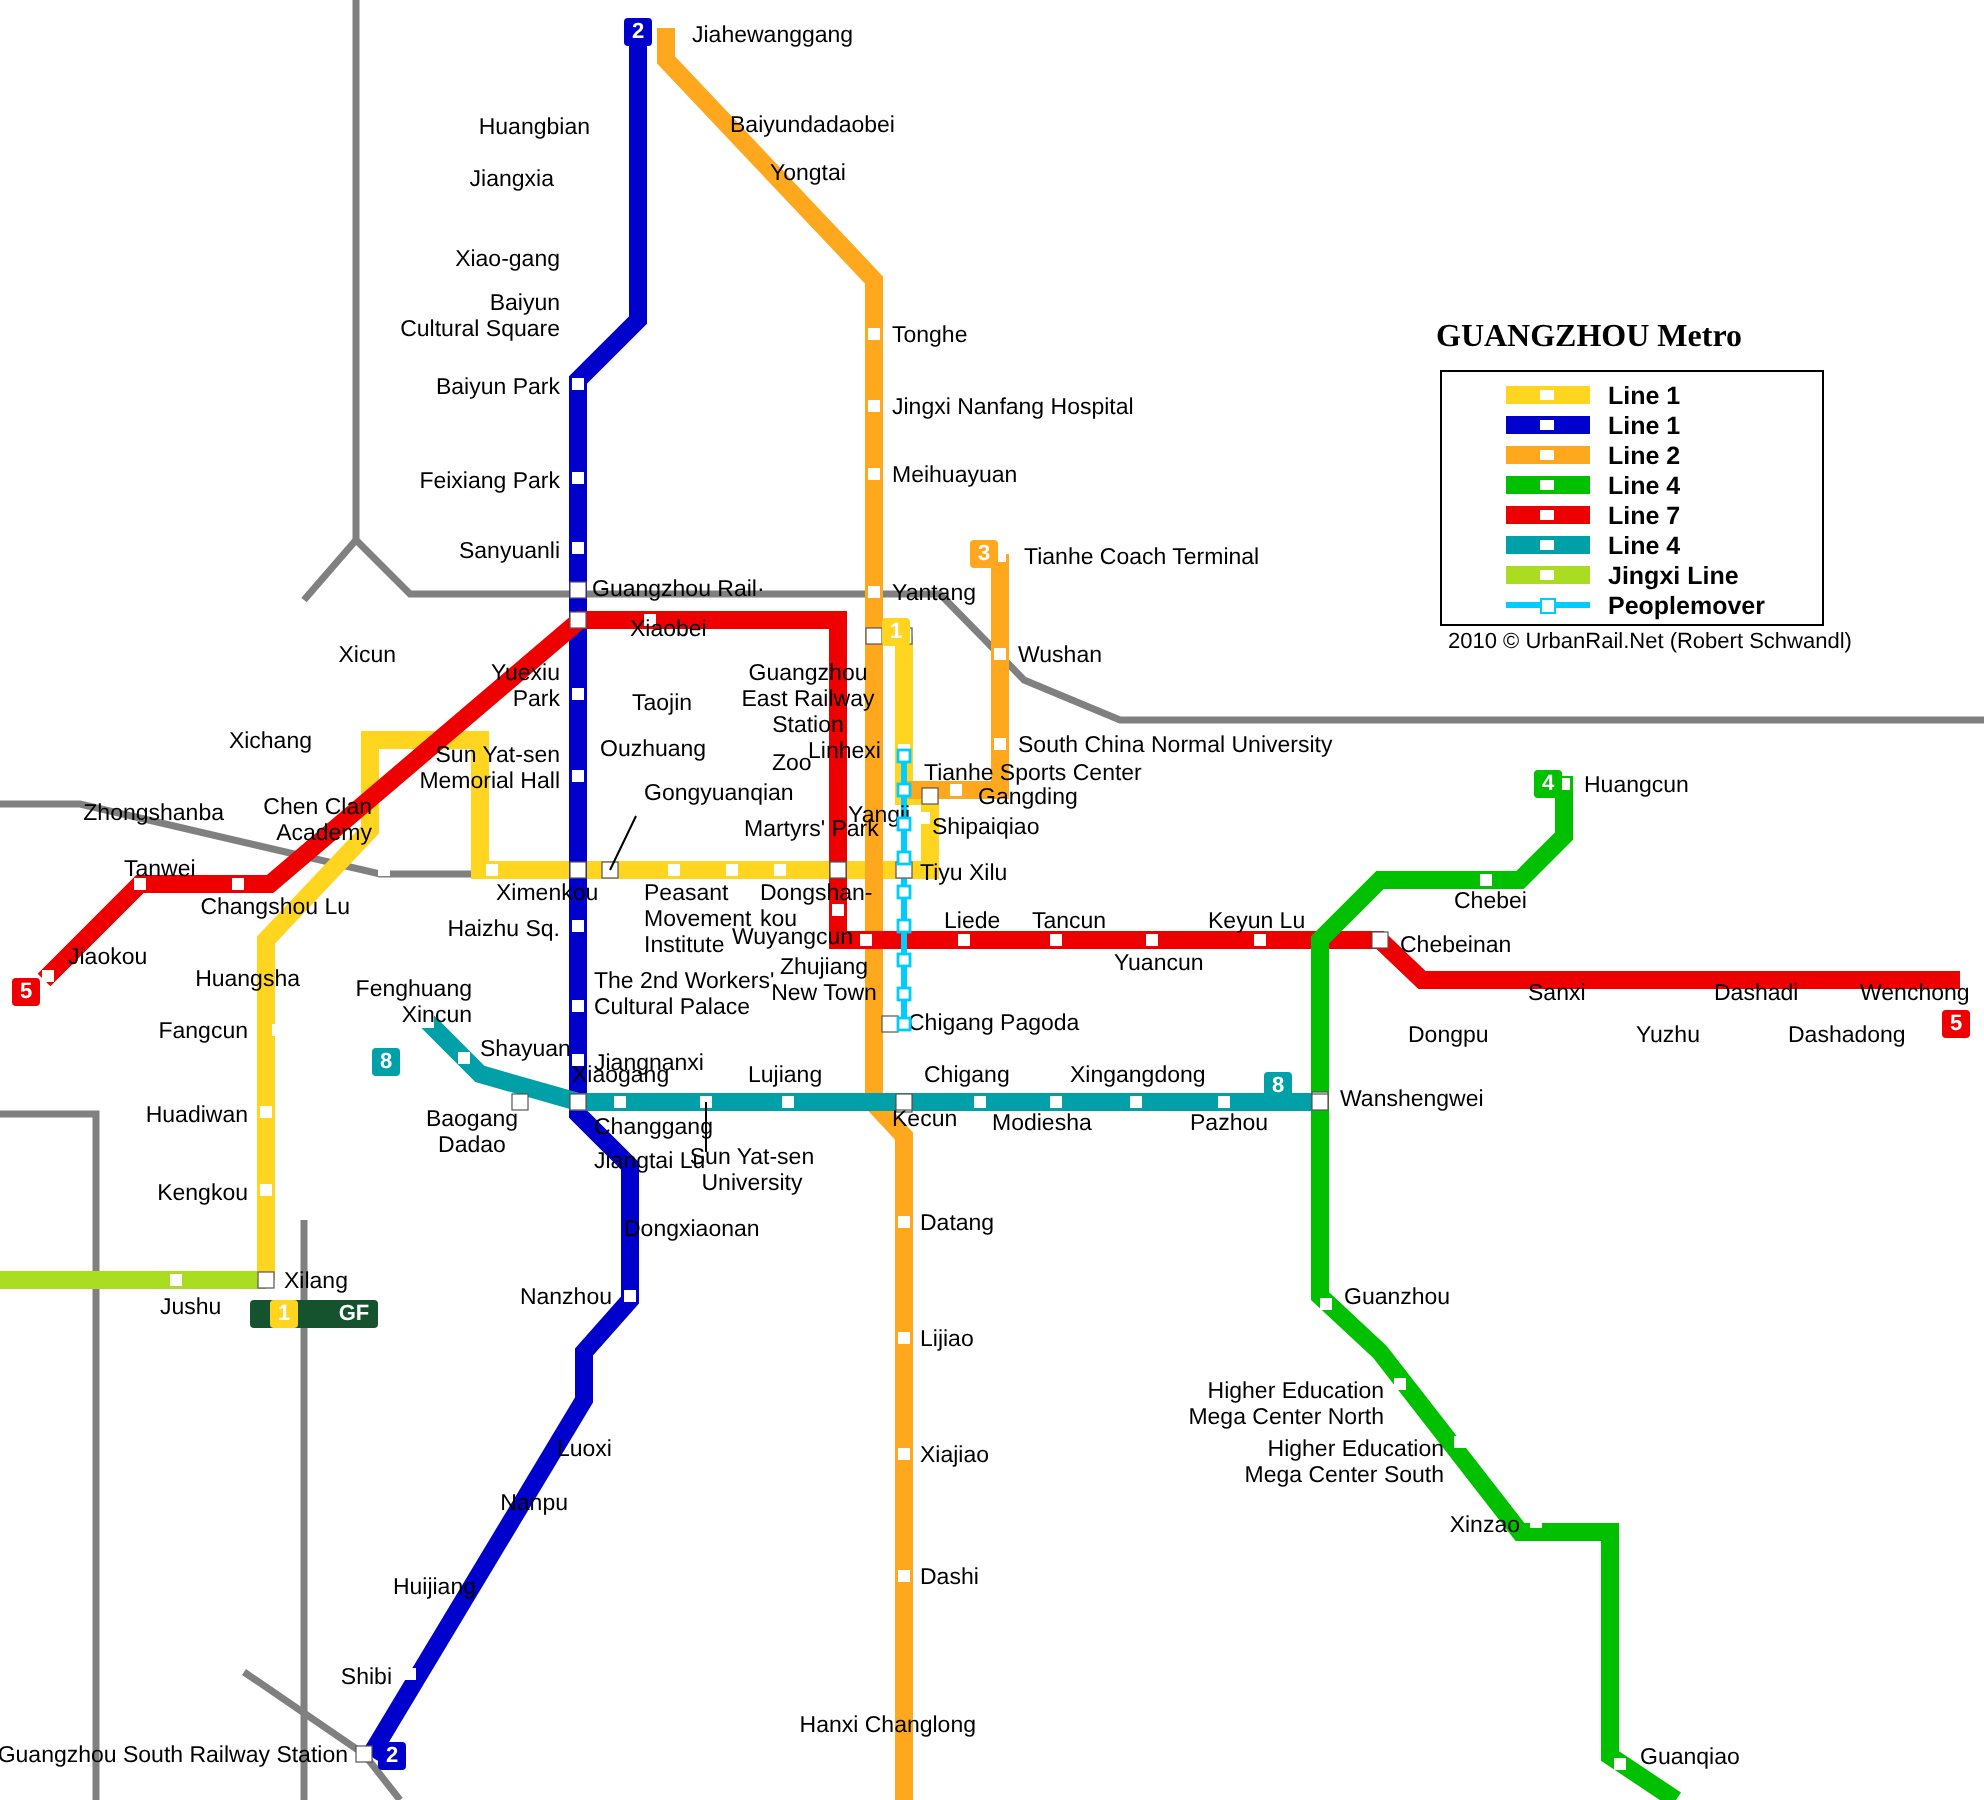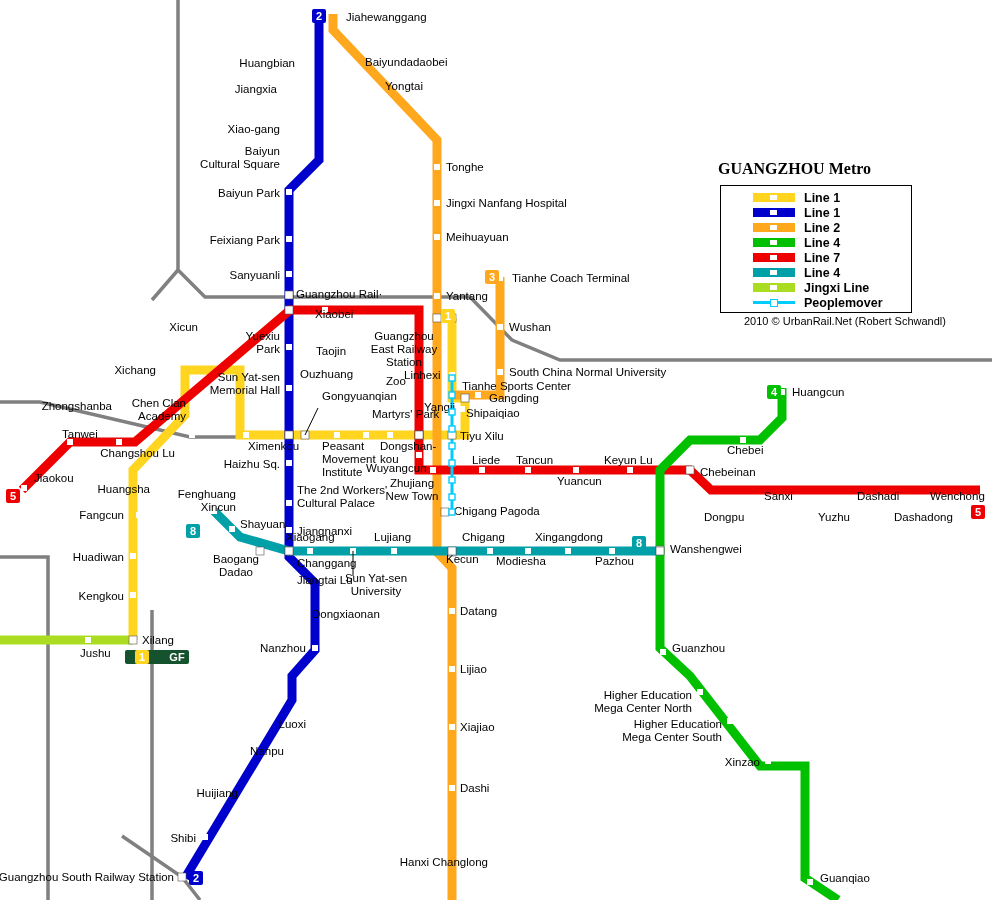--- a/index.html
+++ b/index.html
@@ -352,7 +352,7 @@
       </div>
   </div>
 
-  <div class="copyright" style="left:744px; top:315px;">2010 © UrbanRail.Net (Robert Schwandl)</div>
+  <div class="copyright" style="left:724px; top:315px;">2010 © UrbanRail.Net (Robert Schwandl)</div>
 
   <div id="badge-layer">
       <div class="linebadge" style="left: 312px; top: 9px; background: rgb(0, 0, 204);">2</div>

